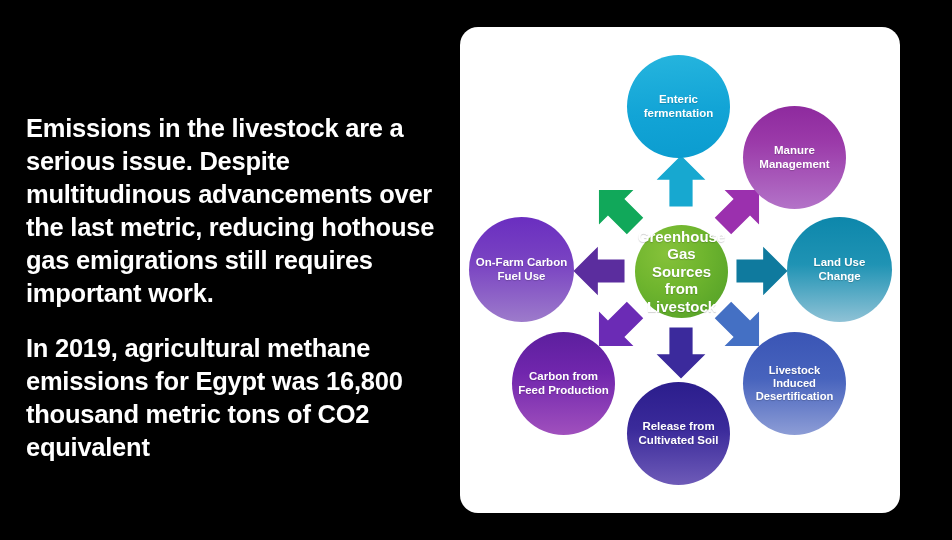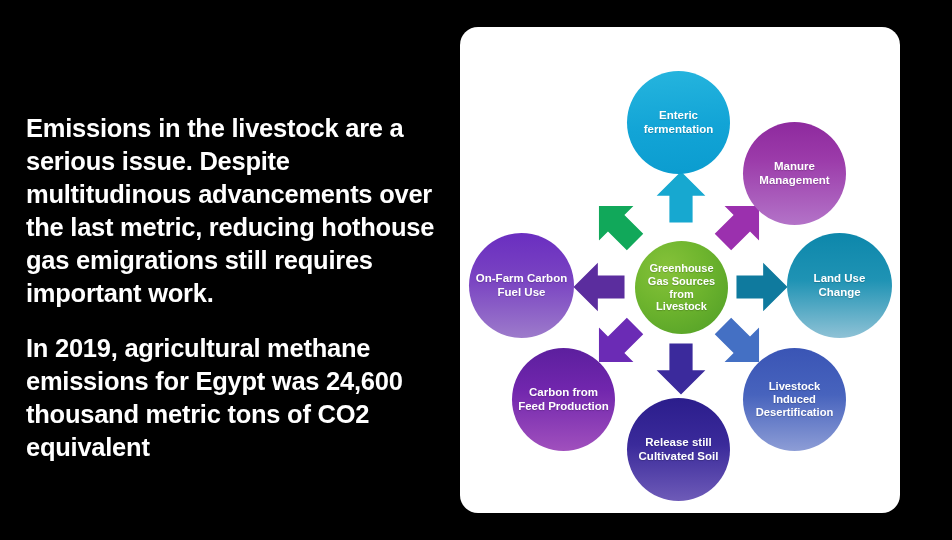--- a/index.html
+++ b/index.html
@@ -45,7 +45,7 @@
   }
   .diagram {
     position: absolute;
-    left: 0; top: 16px;
+    left: 0; top: 0;
     width: 440px;
     height: 486px;
   }

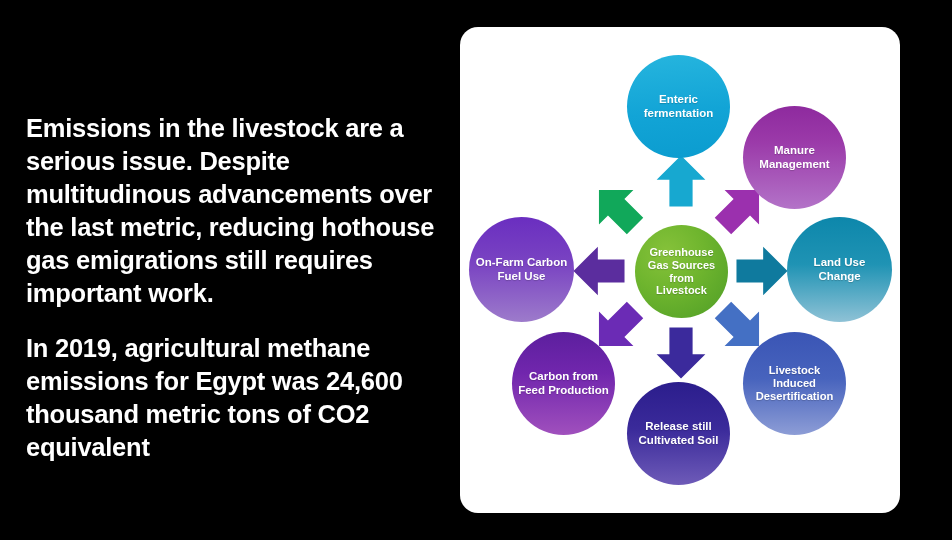--- a/index.html
+++ b/index.html
@@ -69,7 +69,7 @@
   .node-center {
     left: 175px; top: 198px;
     width: 93px; height: 93px;
-    font-size: 11px;
+    font-size: 15px;
     background: radial-gradient(circle at 34% 30%, #86c23a 0%, #6fb52e 42%, #4e9d26 100%);
   }
   .node-enteric {

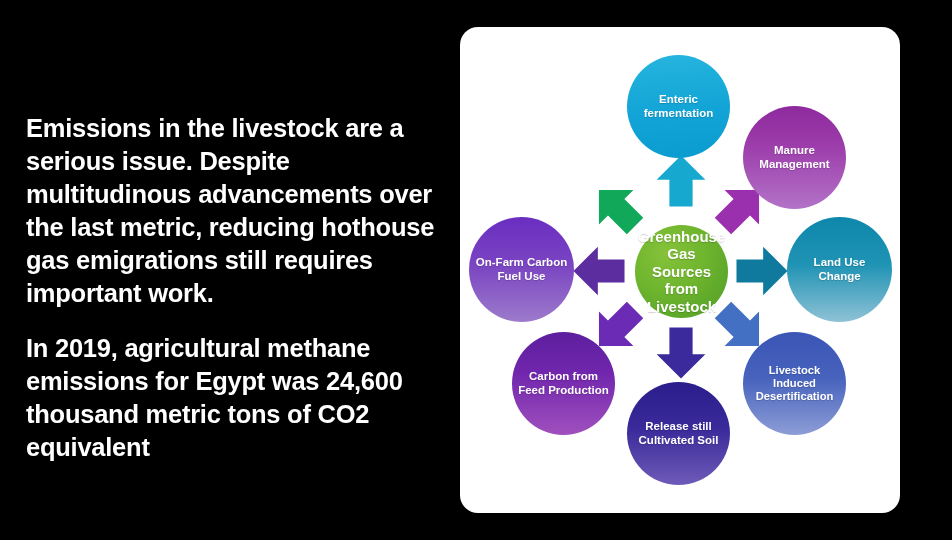--- a/index.html
+++ b/index.html
@@ -144,7 +144,7 @@
 
 <div class="text-panel">
   <p class="para">Emissions in the livestock are a serious issue. Despite multitudinous advancements over the last metric, reducing hothouse gas emigrations still requires important work.</p>
-  <p class="para">In 2019, agricultural methane emissions for Egypt was 24,600 thousand metric tons of CO2 equivalent</p>
+  <p class="para">In 2019, agricultural methane emissions for Egypt was 16,800 thousand metric tons of CO2 equivalent</p>
 </div>
 
 <div class="card">

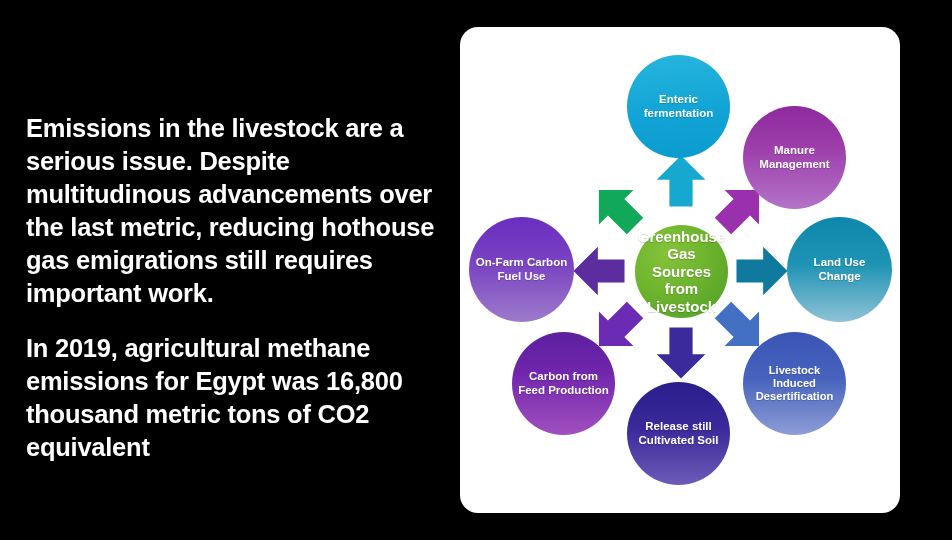--- a/index.html
+++ b/index.html
@@ -217,7 +217,7 @@
 Desertification</span>
     </div>
     <div class="node node-release">
-      <span>Release still
+      <span>Release from
 Cultivated Soil</span>
     </div>
     <div class="node node-carbon">

